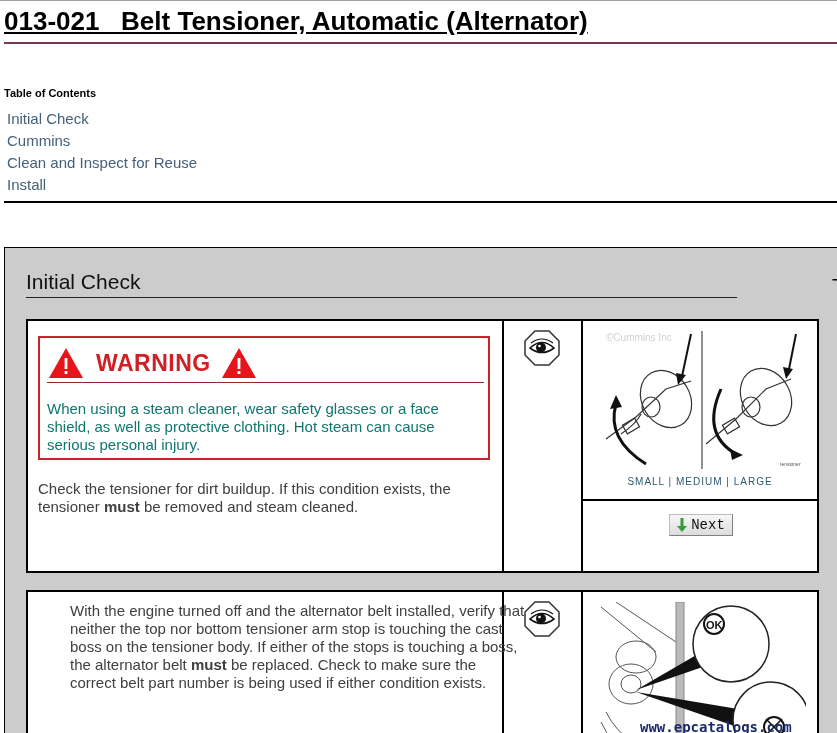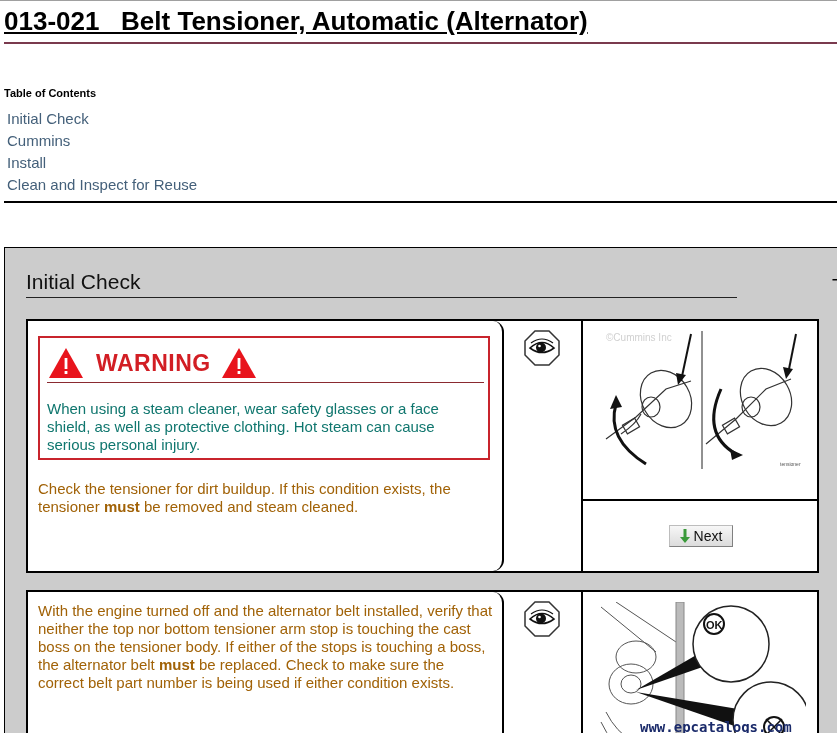--- a/index.html
+++ b/index.html
@@ -59,8 +59,8 @@
 <ul class="toc-list">
   <li>Initial Check</li>
   <li>Cummins</li>
+  <li>Clean and Inspect for Reuse</li>
   <li>Install</li>
-  <li>Clean and Inspect for Reuse</li>
 </ul>
 <div class="toc-rule"></div>
 

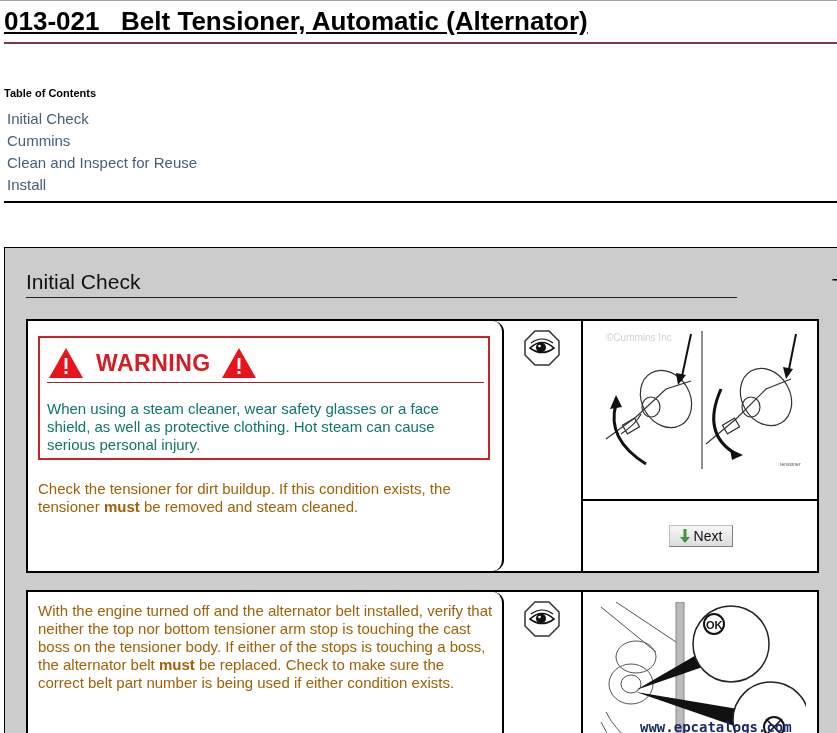--- a/index.html
+++ b/index.html
@@ -20,7 +20,7 @@
     .step { position: absolute; left: 21px; width: 793px; background: #fff; border: 2px solid #000; box-sizing: border-box; }
     .step1 { top: 71px; height: 254px; }
     .step2 { top: 342px; height: 180px; }
-    .col-text { position: absolute; left: 0; top: 0; width: 474px; height: 100%; border-right: 2px solid #000; box-sizing: content-box; border-radius: 11px; }
+    .col-text { position: absolute; left: 0; top: 0; width: 474px; height: 100%; border-right: 2px solid #000; box-sizing: content-box; }
     .col-icon { position: absolute; left: 476px; top: 0; width: 77px; height: 100%; border-right: 2px solid #000; }
     .col-fig { position: absolute; left: 555px; top: 0; right: 0; height: 100%; }
 

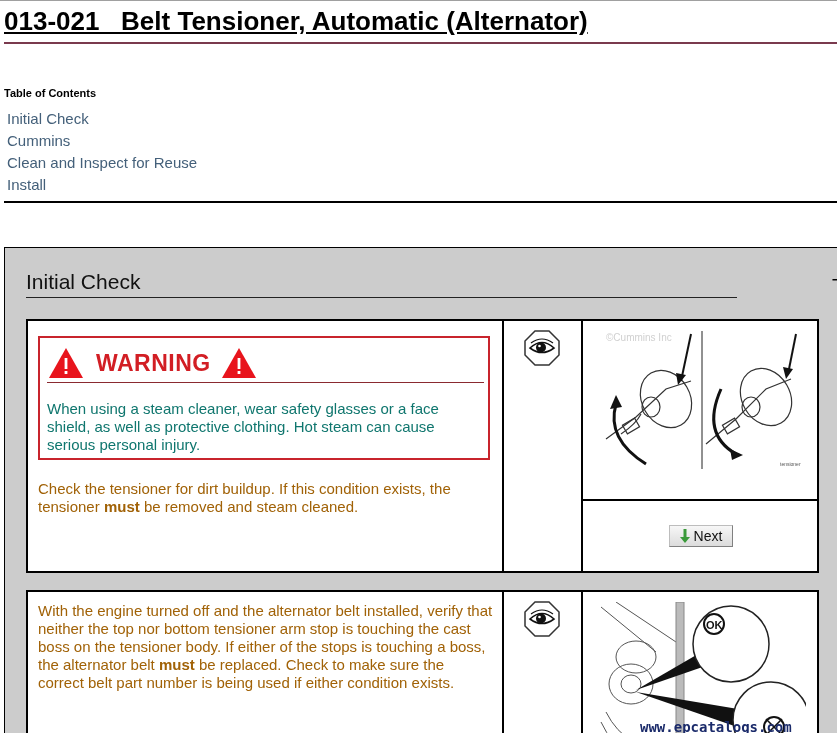--- a/index.html
+++ b/index.html
@@ -31,7 +31,7 @@
     .warn-rule { position: absolute; left: 7px; top: 44px; width: 437px; height: 1px; background: #8a2a30; }
     .warn-text { position: absolute; left: 7px; top: 62px; width: 430px; font-size: 15px; line-height: 18px; color: #0f766e; }
 
-    .step-text { position: absolute; left: 10px; width: 455px; font-size: 15px; line-height: 18px; color: #a16207; }
+    .step-text { position: absolute; left: 10px; width: 455px; font-size: 15px; line-height: 18px; color: #404040; }
     .step1 .step-text { top: 159px; }
     .step2 .step-text { top: 10px; }
 

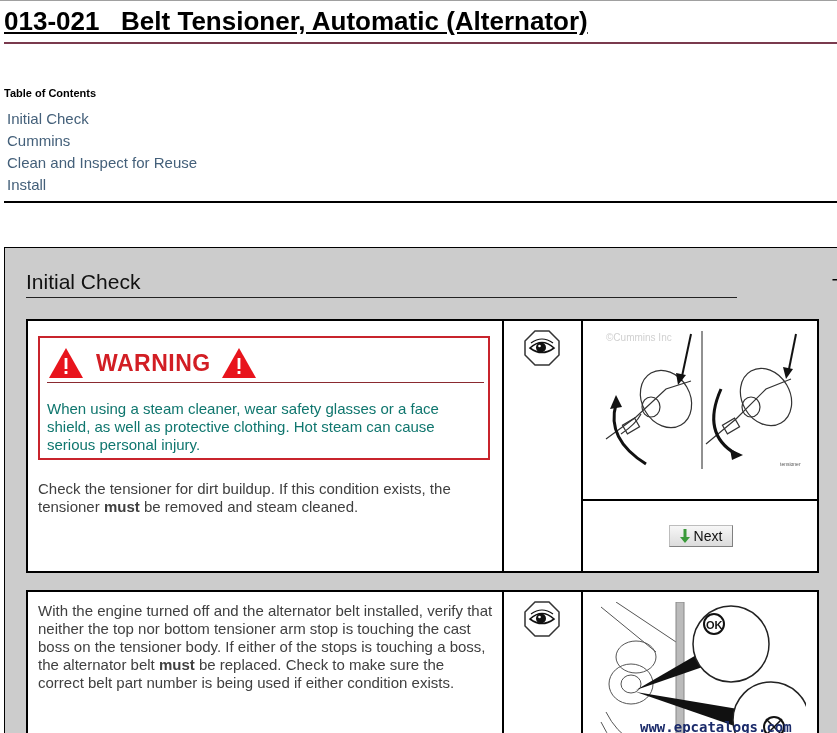--- a/index.html
+++ b/index.html
@@ -131,6 +131,13 @@
             <text x="184" y="137" font-size="5" fill="#555" font-family="Liberation Sans, sans-serif">tensioner</text>
           </svg>
         </div>
+        <div class="fig-size">
+          <span class="link">SMALL</span>
+          <span>|</span>
+          <span class="link">MEDIUM</span>
+          <span>|</span>
+          <span class="link">LARGE</span>
+        </div>
       </div>
       <div class="nav-area">
         <div class="next-btn">

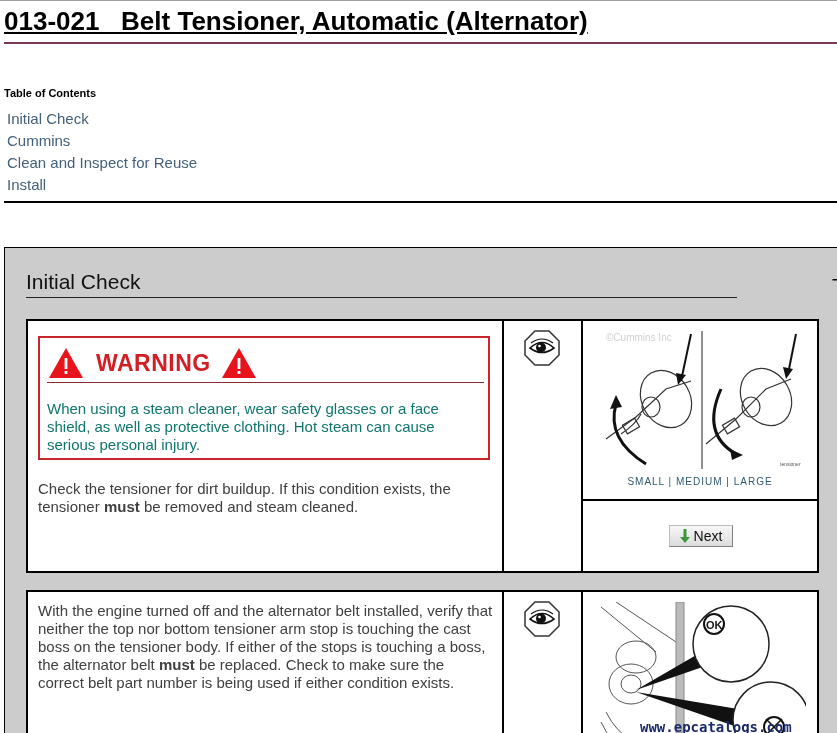--- a/index.html
+++ b/index.html
@@ -41,7 +41,7 @@
     .fig-img { position: absolute; left: 13px; top: 8px; width: 210px; height: 140px; background: #fff; overflow: hidden; }
     .fig-size { position: absolute; left: 0; width: 100%; top: 155px; text-align: center; font-size: 10px; letter-spacing: 1px; color: #2f5a70; }
     .fig-size span.link { cursor: pointer; }
-    .nav-area { position: absolute; left: 0; top: 195px; width: 100%; bottom: 0; }
+    .nav-area { position: absolute; left: 0; top: 184px; width: 100%; bottom: 0; font-family: Liberation Mono, monospace; }
     .next-btn { position: absolute; left: 86px; top: 9px; width: 64px; height: 22px; background: linear-gradient(#f7f7f7, #dcdcdc); border: 1px solid #bdbdbd; border-right-color: #808080; border-bottom-color: #808080; box-sizing: border-box; font-size: 14px; display: flex; align-items: center; justify-content: center; cursor: pointer; color: #111; }
     .next-arrow { width: 10px; height: 14px; margin-right: 4px; }
 

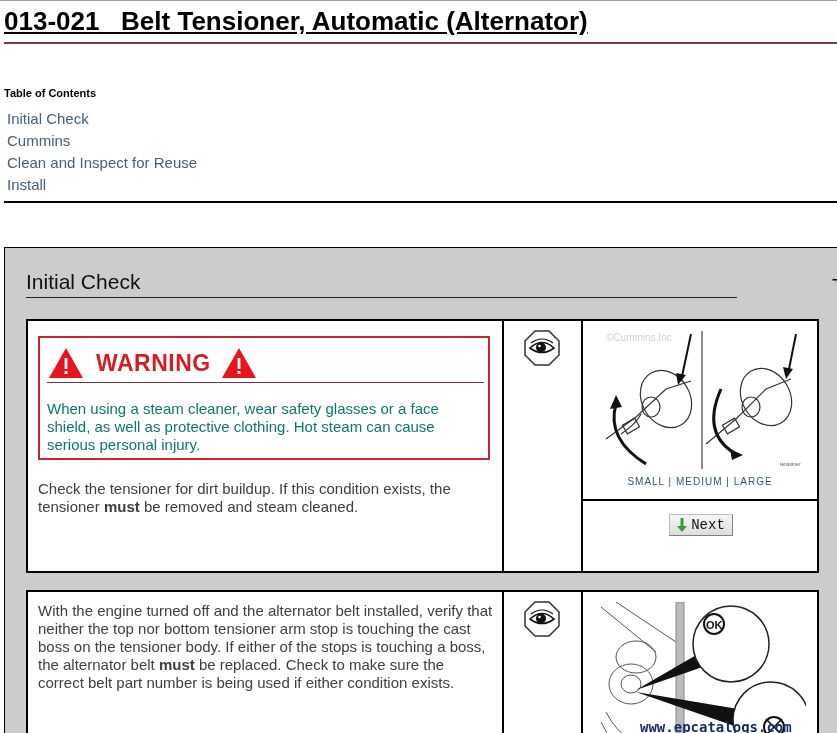--- a/index.html
+++ b/index.html
@@ -33,7 +33,7 @@
 
     .step-text { position: absolute; left: 10px; width: 455px; font-size: 15px; line-height: 18px; color: #404040; }
     .step1 .step-text { top: 159px; }
-    .step2 .step-text { top: 10px; }
+    .step2 .step-text { top: 10px; margin-left: 32px; }
 
     .eye-icon { position: absolute; left: 20px; top: 9px; width: 36px; height: 36px; }
 

